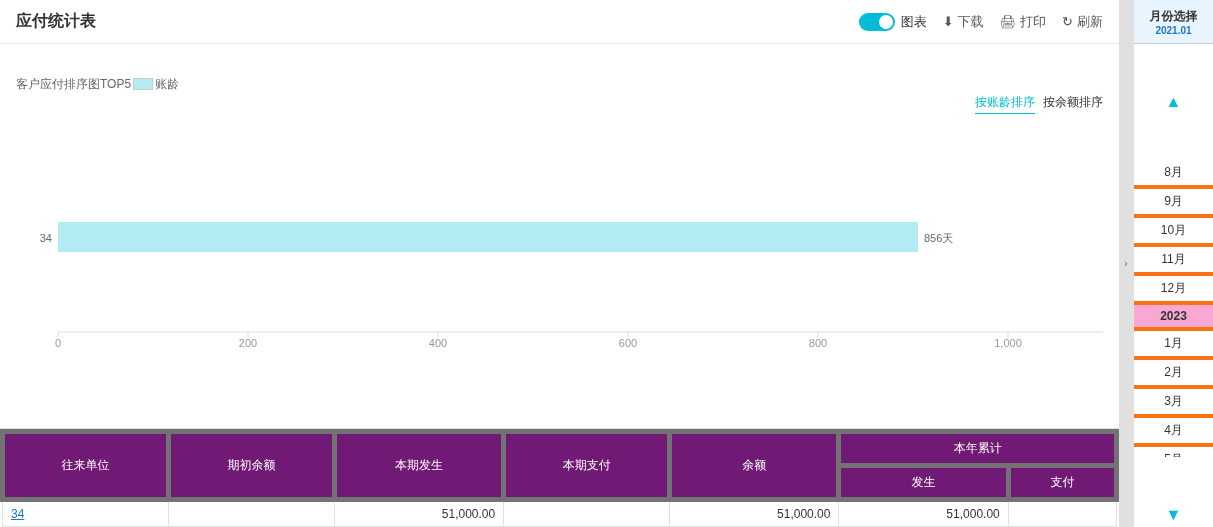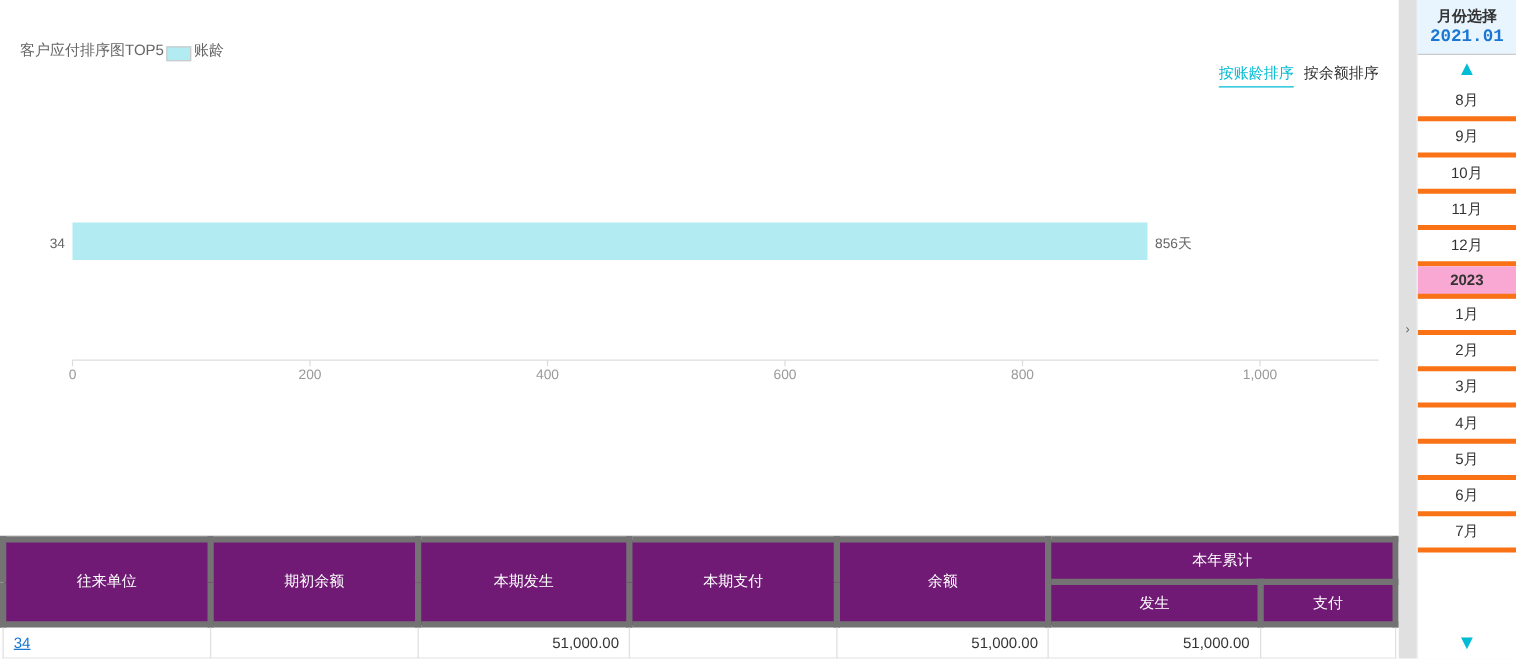--- a/index.html
+++ b/index.html
@@ -53,6 +53,27 @@
 
   <div class="main-content">
 
+    <div class="header">
+      <div class="header-title">应付统计表</div>
+      <div class="header-actions">
+        <div class="toggle-group">
+          <div class="toggle-switch"></div>
+          <span>图表</span>
+        </div>
+        <div class="action-btn">
+          <span>⬇</span>
+          <span>下载</span>
+        </div>
+        <div class="action-btn">
+          <span>🖨</span>
+          <span>打印</span>
+        </div>
+        <div class="action-btn">
+          <span>↻</span>
+          <span>刷新</span>
+        </div>
+      </div>
+    </div>
 
     <div class="chart-section">
       <div class="chart-header">

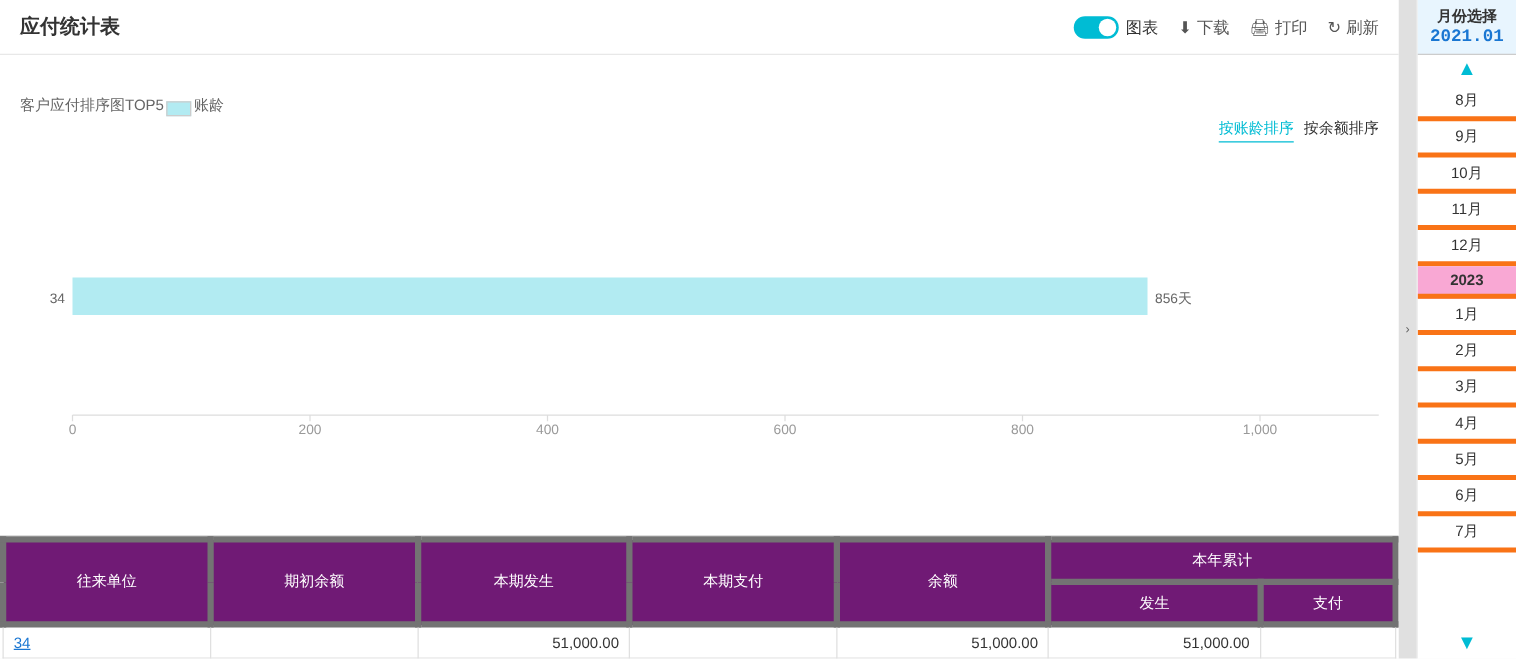--- a/index.html
+++ b/index.html
@@ -37,7 +37,7 @@
     .data-table td.empty-cell { background: #fff; }
 
     
-    .sidebar { width: 80px; background: #fff; border-left: 1px solid #e0e0e0; display: flex; flex-direction: column; overflow: hidden; }
+    .sidebar { width: 80px; background: #fff; border-left: 1px solid #e0e0e0; display: flex; flex-direction: column; overflow: hidden; gap: 46px; }
     .sidebar-header { background: #e8f5fe; padding: 6px 8px; font-size: 12px; color: #333; font-weight: bold; border-bottom: 1px solid #ccc; text-align: center; height: 44px; display: flex; align-items: center; justify-content: center; }
     .sidebar-scroll { flex: 1; overflow-y: auto; }
     .sidebar-nav-btn { display: flex; justify-content: center; align-items: center; padding: 3px; cursor: pointer; color: #00bcd4; font-size: 16px; }

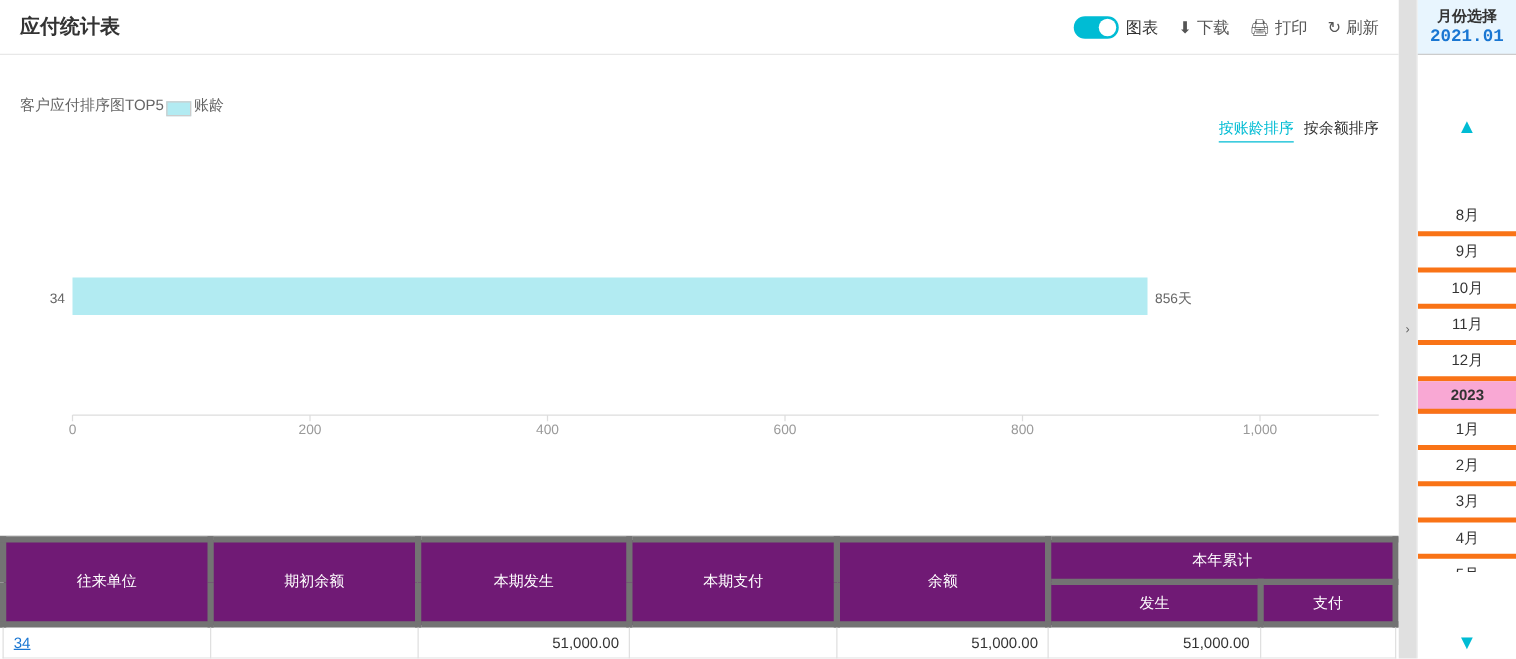--- a/index.html
+++ b/index.html
@@ -153,7 +153,7 @@
     <div class="sidebar-header">
       <div>
         <div>月份选择</div>
-        <div style="font-size:14px; color:#1976d2;font-family:Liberation Mono, monospace;">2021.01</div>
+        <div style="font-size:10px; color:#1976d2;">2021.01</div>
       </div>
     </div>
     <div class="sidebar-nav-btn">▲</div>

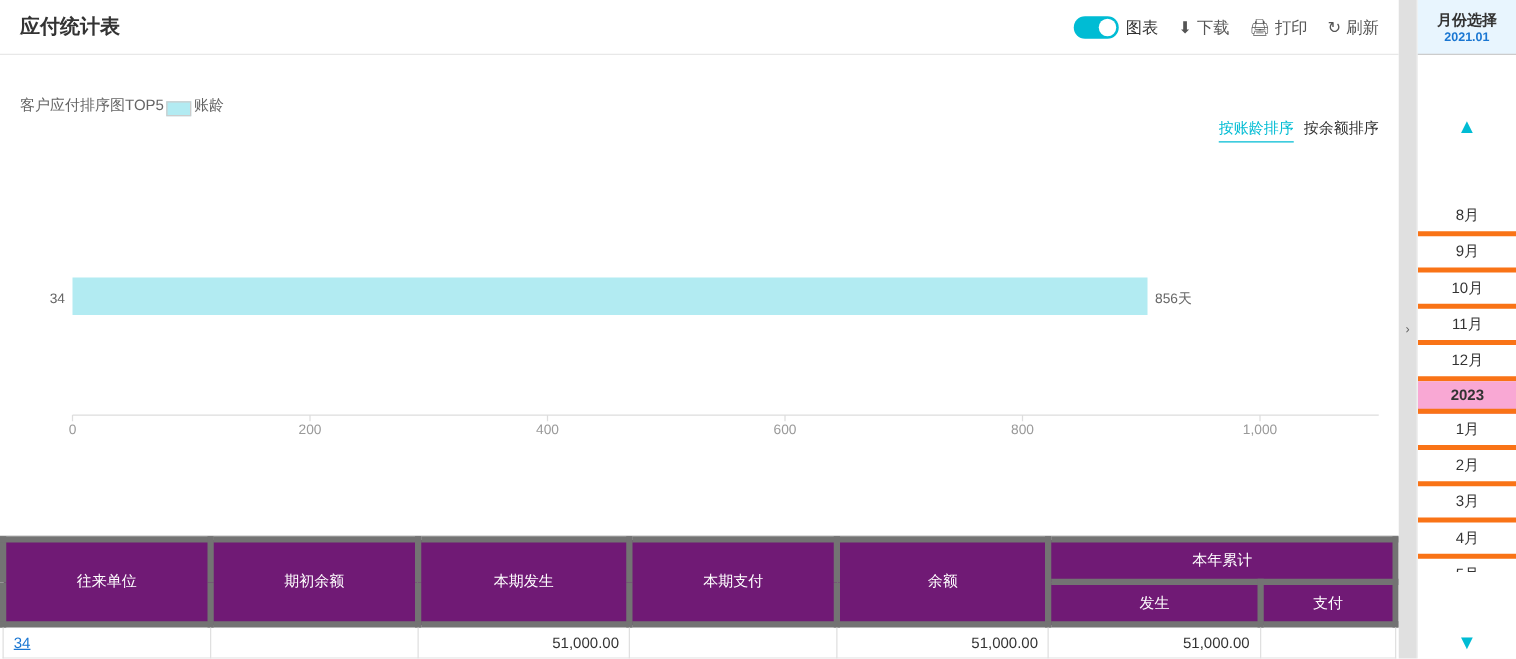--- a/index.html
+++ b/index.html
@@ -22,7 +22,7 @@
     
     .chart-section { padding: 10px 16px; flex: 1; display: flex; flex-direction: column; }
     .chart-header { display: flex; align-items: center; justify-content: space-between; margin-bottom: 8px; }
-    .chart-legend { display: flex; align-items: flex-end; gap: 2px; font-size: 12px; color: #666; }
+    .chart-legend { display: flex; align-items: center; gap: 2px; font-size: 12px; color: #666; }
     .legend-box { width: 20px; height: 12px; background: #b2ebf2; border: 1px solid #ccc; display: inline-block; }
     .sort-buttons { display: flex; gap: 8px; }
     .sort-btn { font-size: 12px; color: #333; cursor: pointer; text-decoration: none; border-bottom: 1px solid transparent; padding-bottom: 2px; margin-top: 40px; }

